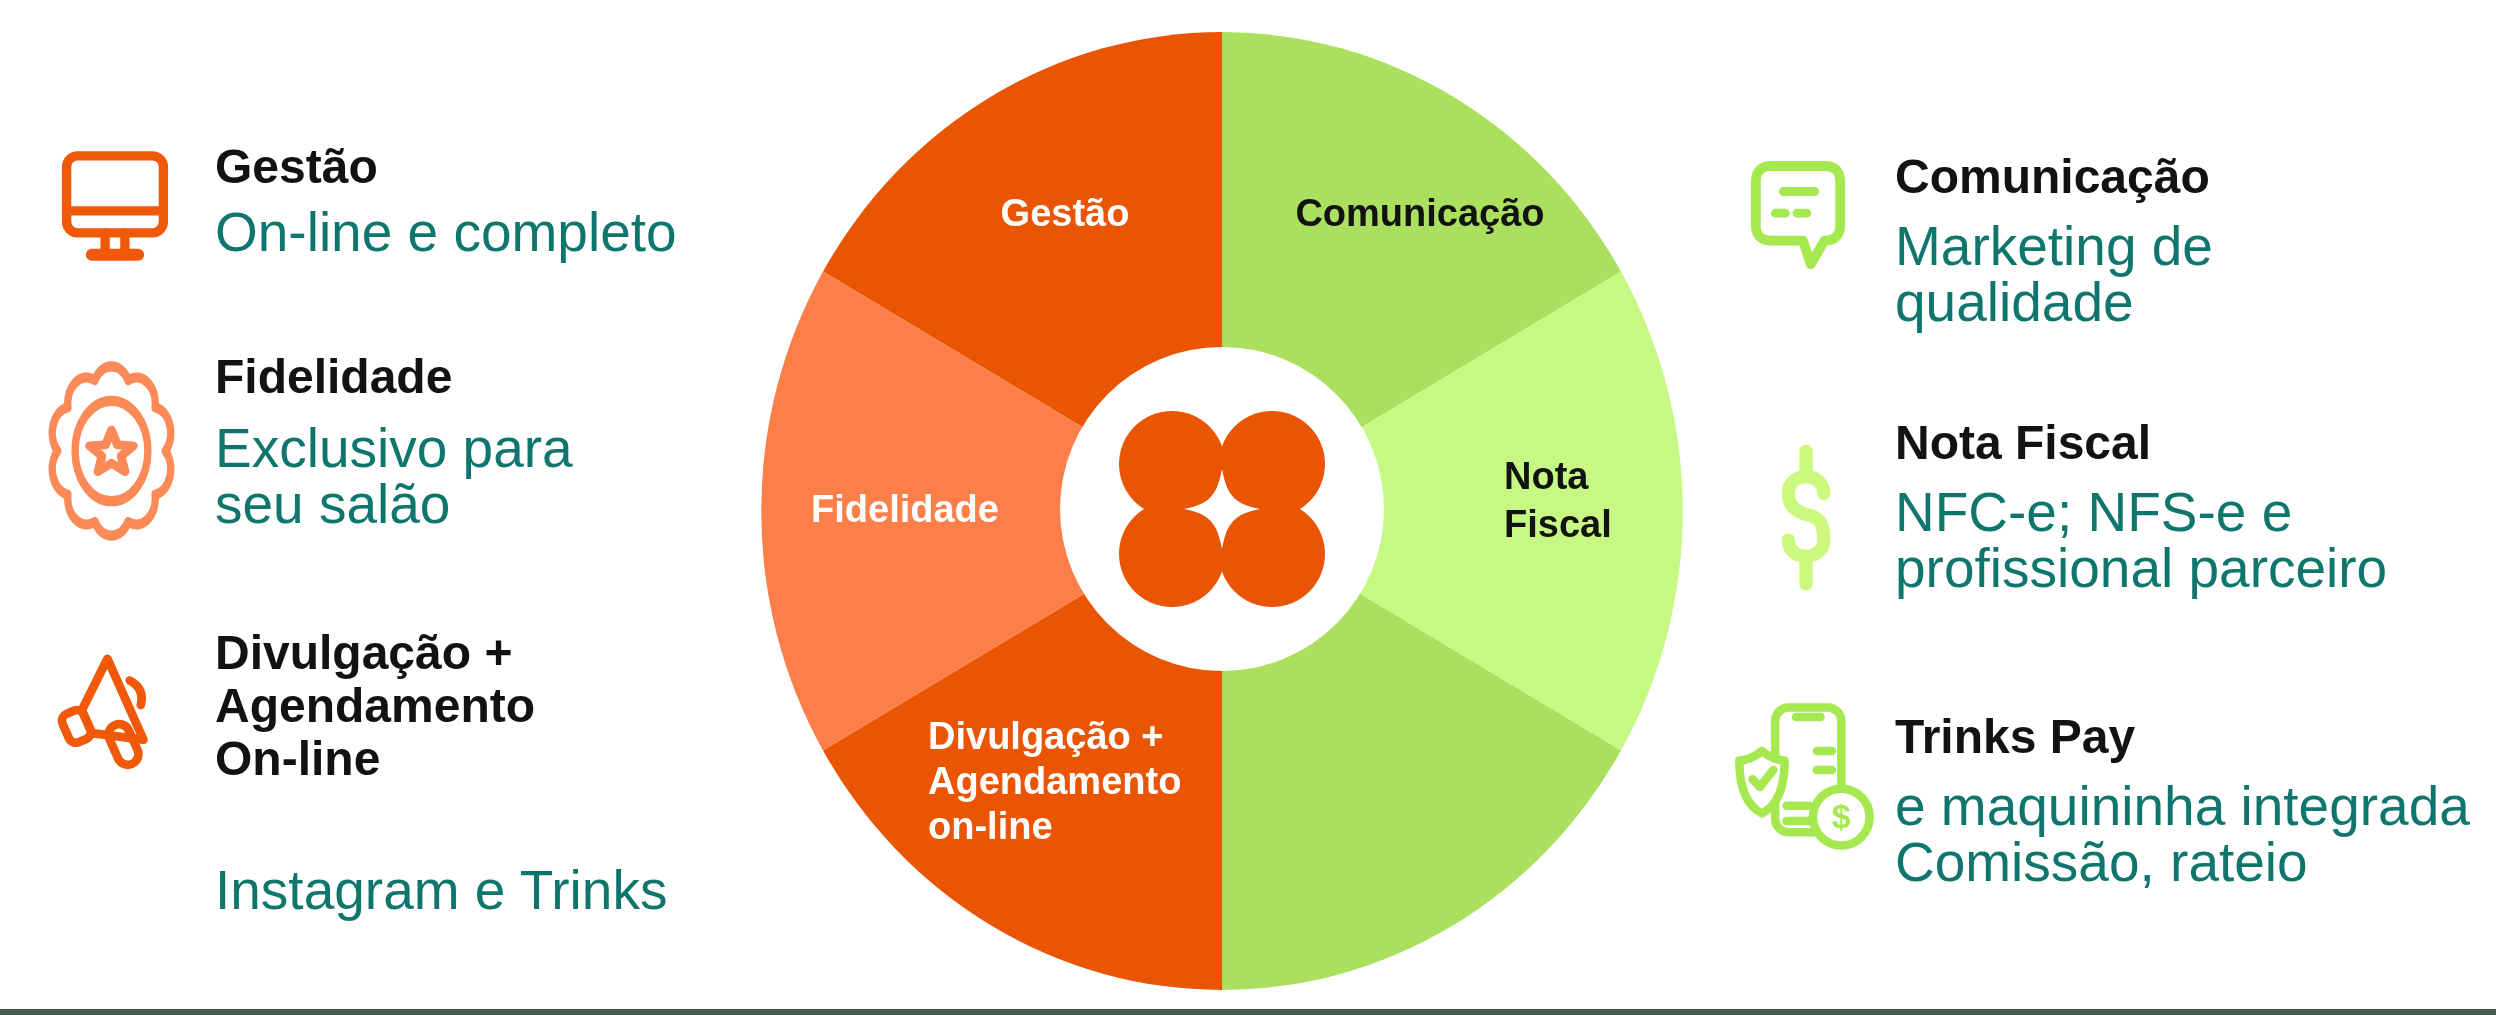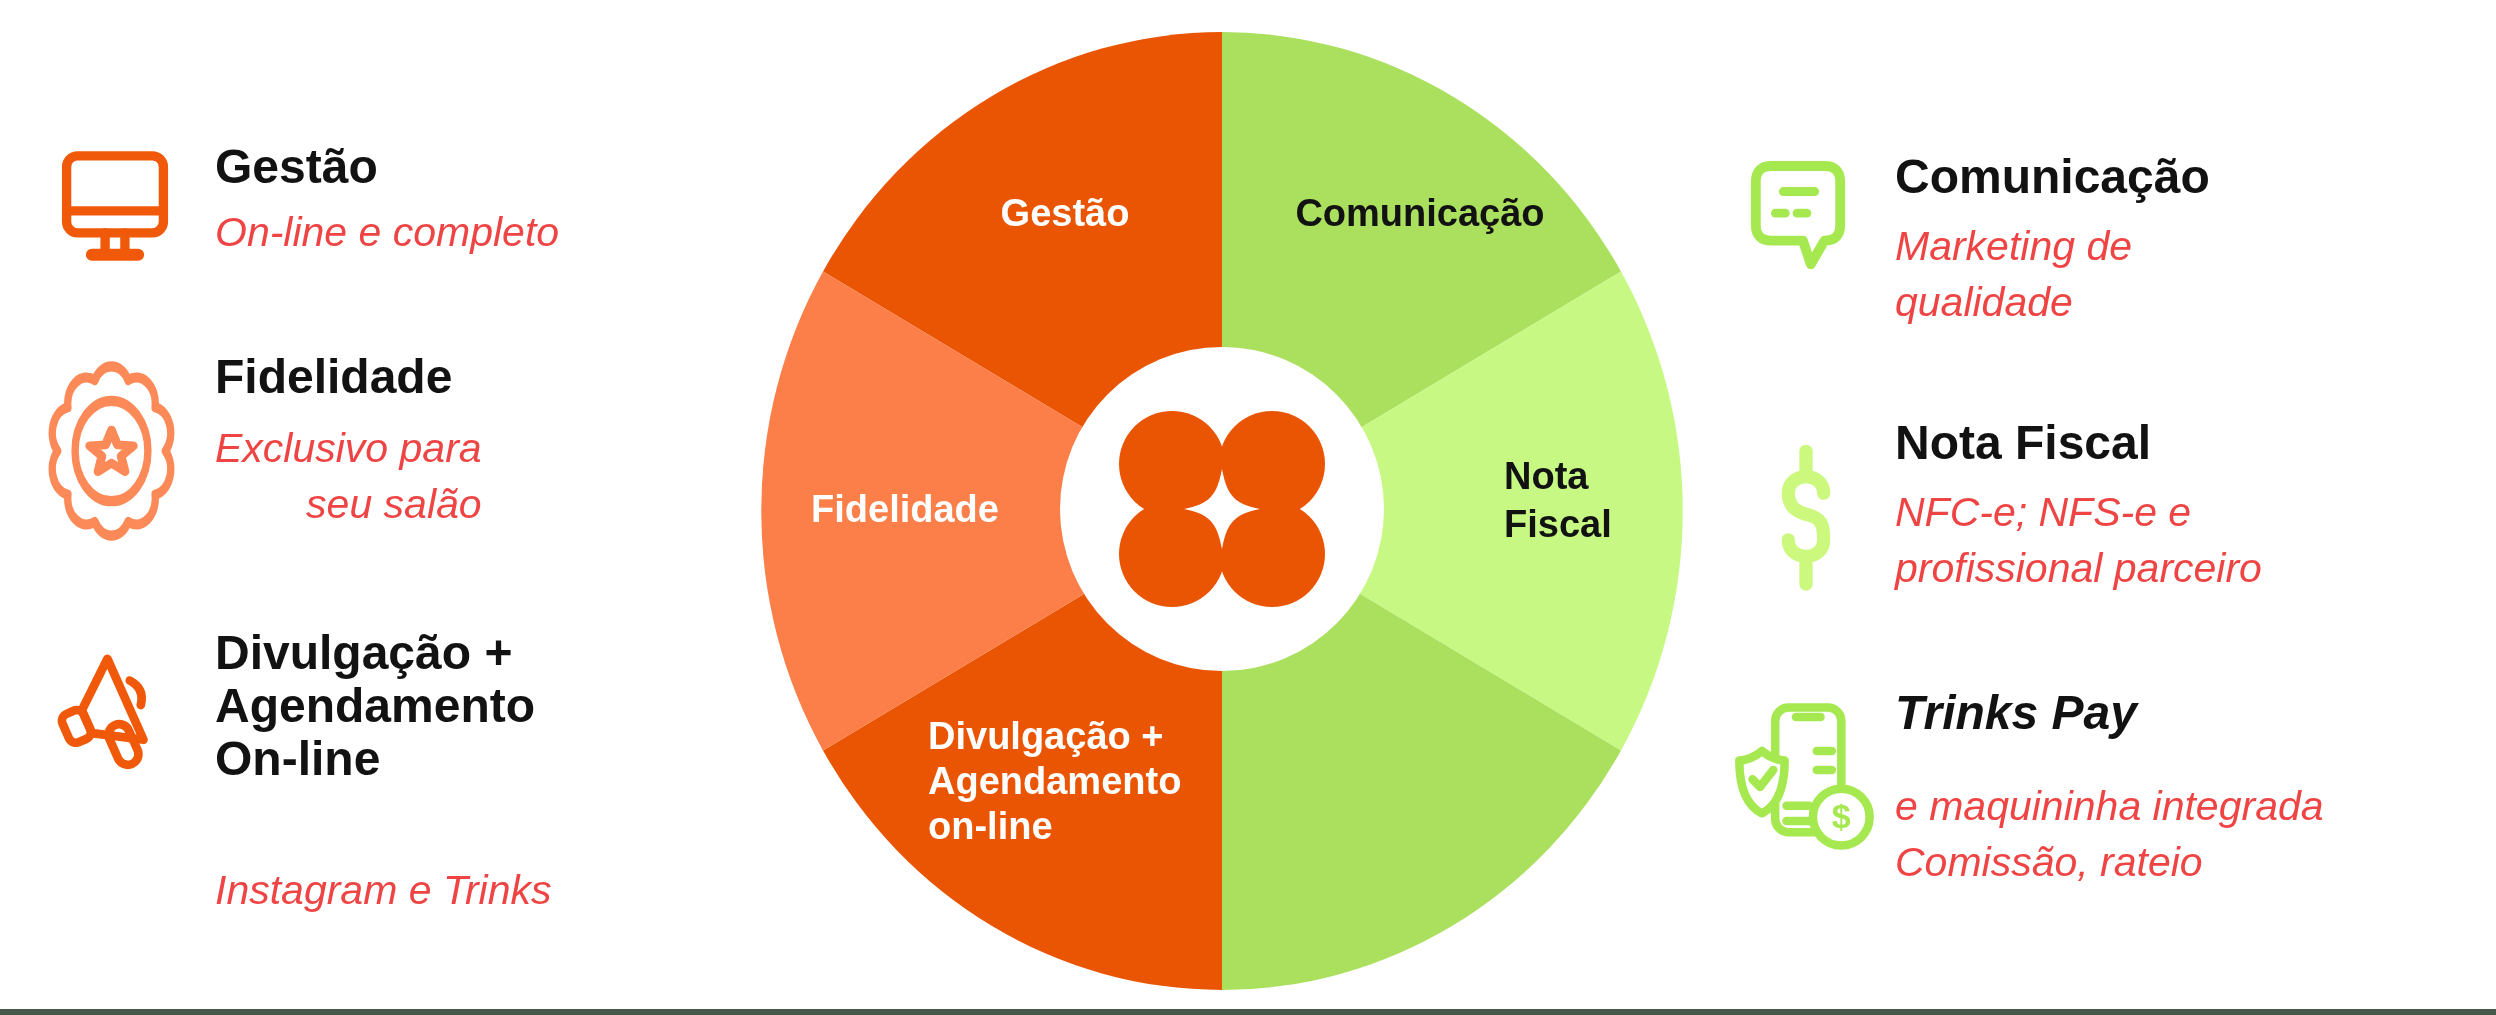--- a/index.html
+++ b/index.html
@@ -7,7 +7,7 @@
           font-family:"Liberation Sans",sans-serif;}
   .abs{position:absolute;}
   .feature-title{font-weight:700;font-size:48px;line-height:53px;color:#121212;white-space:nowrap;}
-  .feature-desc{font-weight:400;font-size:41px;line-height:56px;color:#ef4444;white-space:nowrap;font-style:italic;}
+  .feature-desc{font-weight:400;font-size:55px;line-height:56px;color:#0f766e;white-space:nowrap;}
   .feature-title span,.feature-desc span{display:block;}
   .wheel-label{font-weight:700;font-size:38px;line-height:46px;white-space:nowrap;}
   .wheel-label span{display:block;}

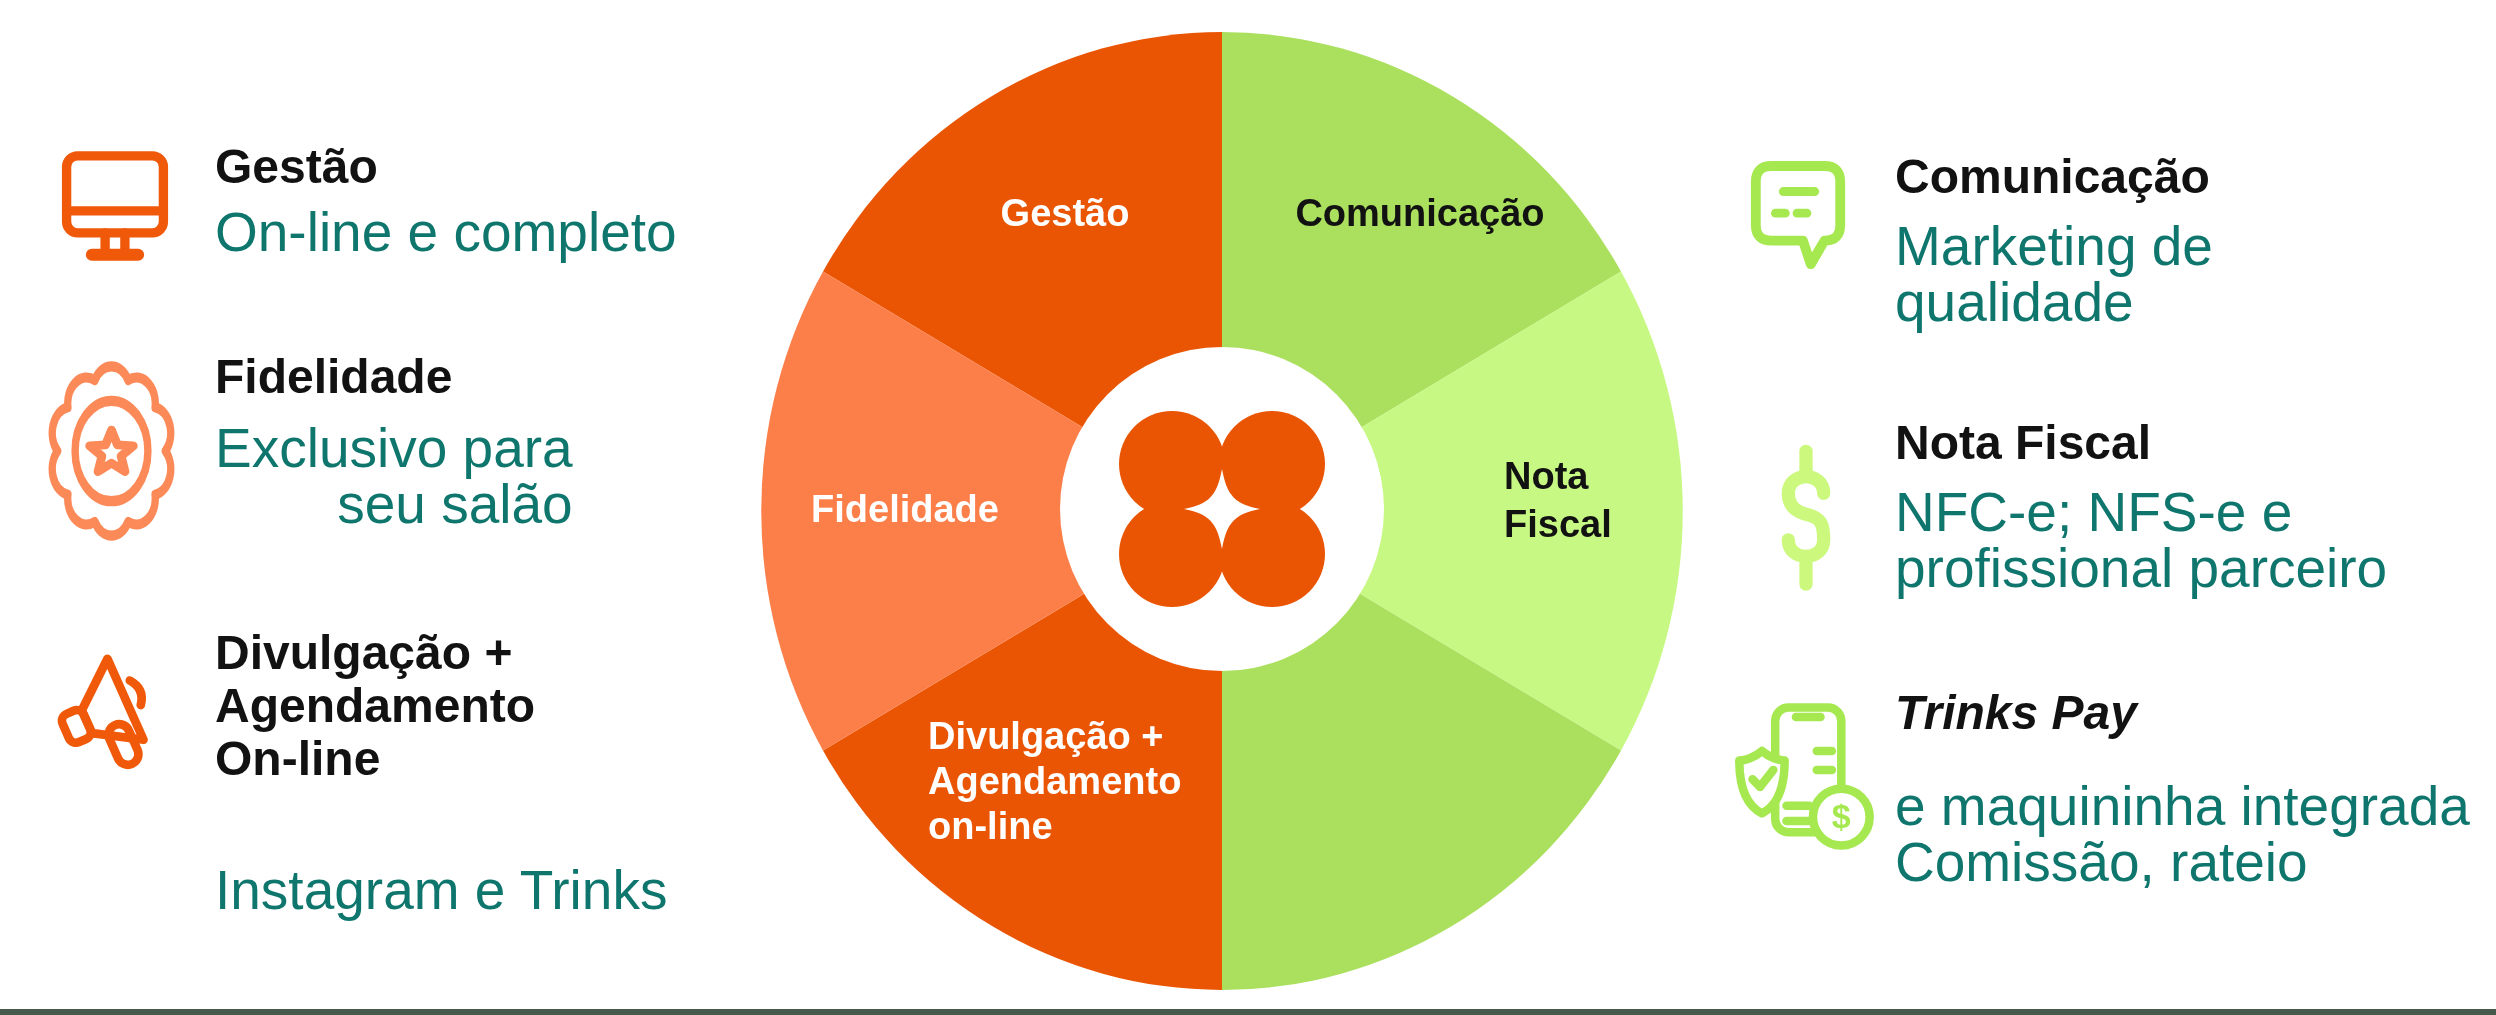--- a/index.html
+++ b/index.html
@@ -20,7 +20,7 @@
   #lf0-desc{left:215px;top:204px;}
   #lf1-icon{left:44px;top:360px;width:135px;height:182px;}
   #lf1-title{left:215px;top:350px;}
-  #lf1-desc{left:215px;top:420px;text-align:right;}
+  #lf1-desc{left:215px;top:420px;}
   #lf2-icon{left:54px;top:642px;width:106px;height:150px;}
   #lf2-title{left:215px;top:626px;}
   #lf2-desc{left:215px;top:862px;}

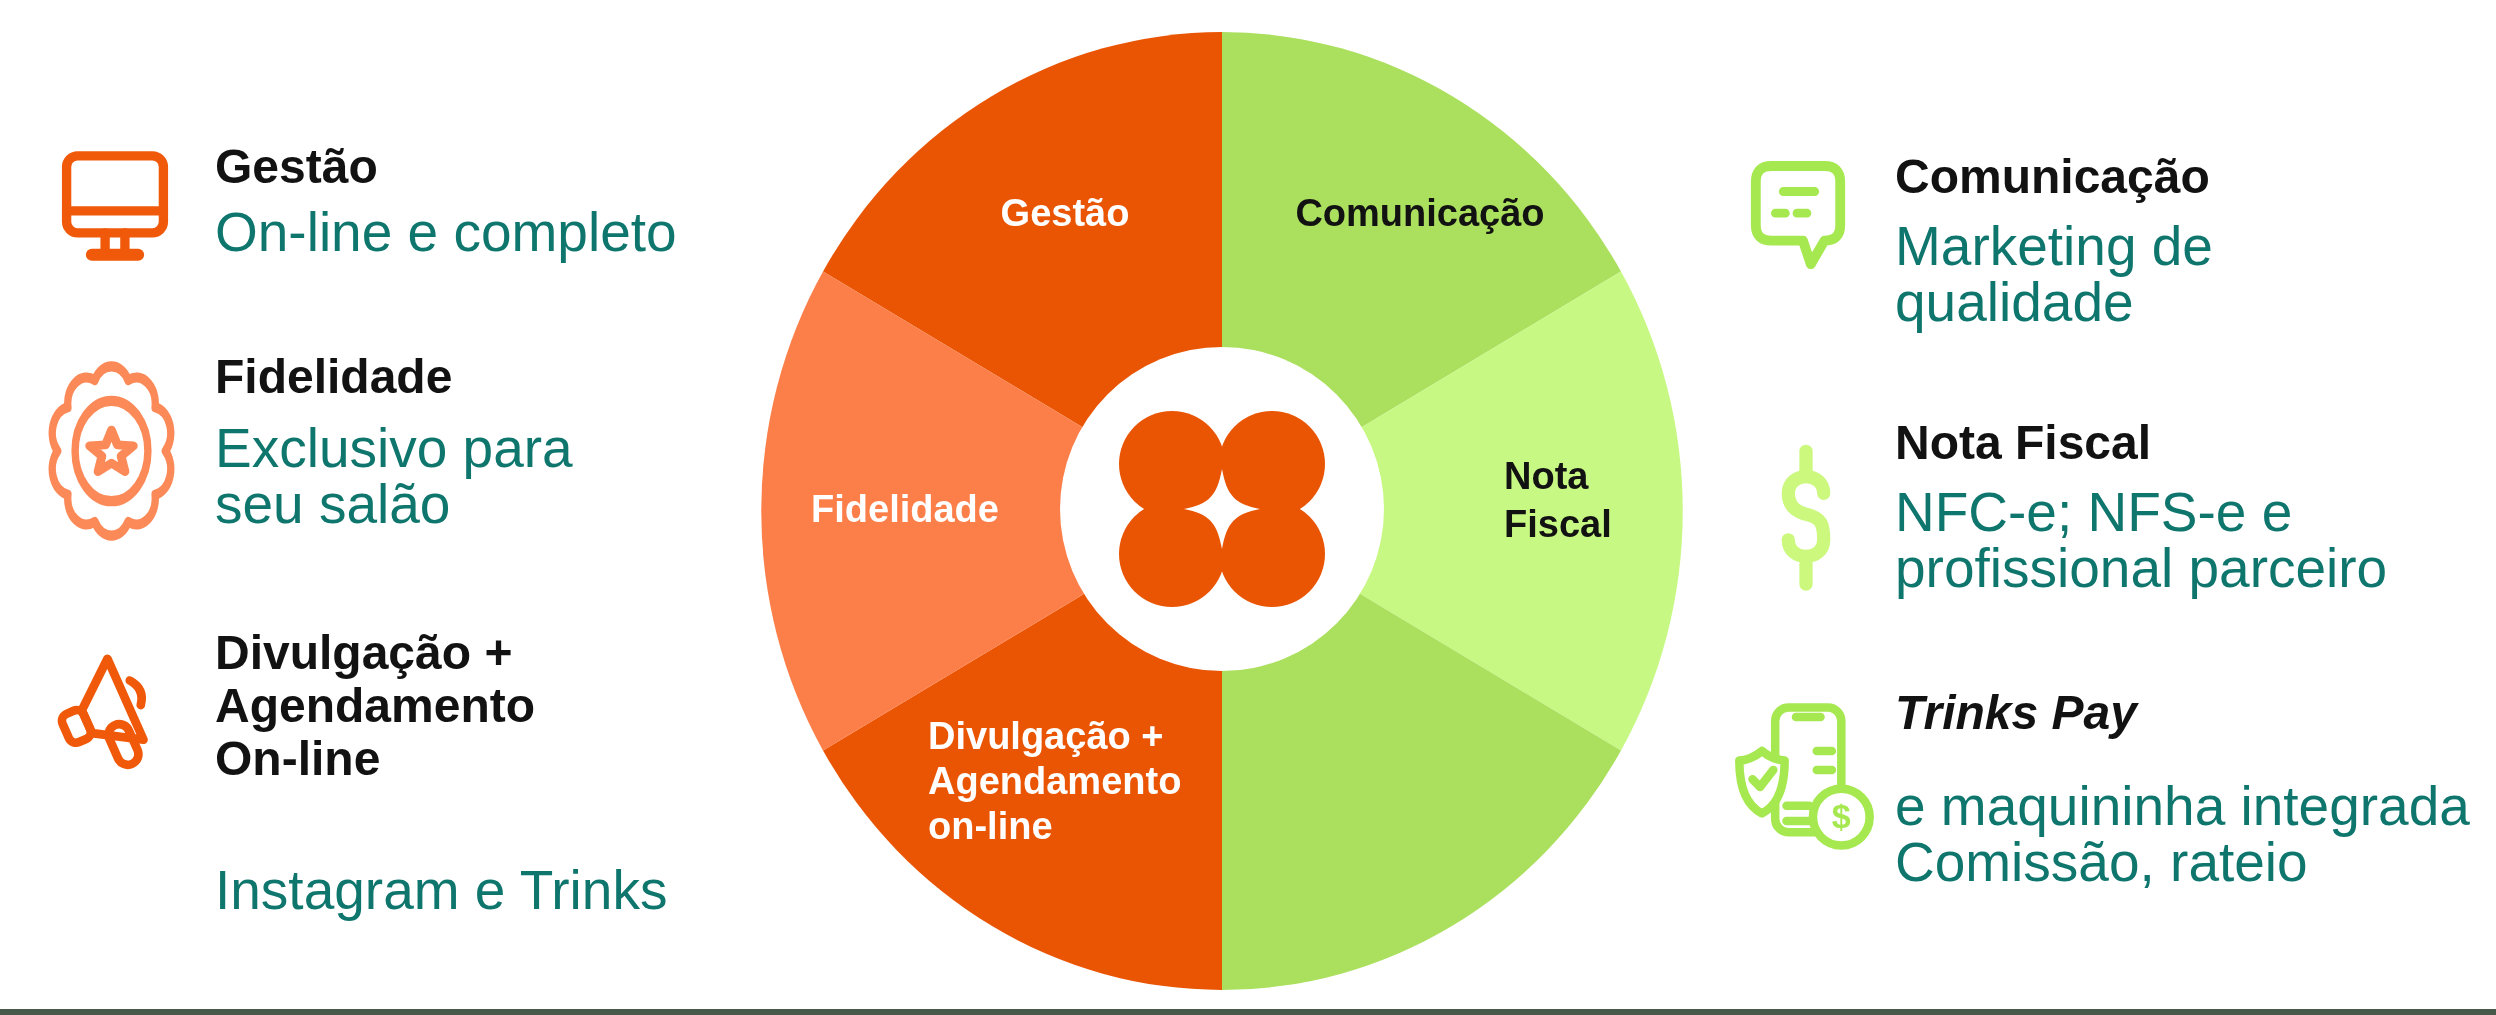--- a/index.html
+++ b/index.html
@@ -32,7 +32,7 @@
   #rf1-title{left:1895px;top:416px;}
   #rf1-desc{left:1895px;top:484px;}
   #rf2-icon{left:1726px;top:700px;width:156px;height:170px;}
-  #rf2-title{left:1895px;top:686px;font-style:italic;}
+  #rf2-title{left:1895px;top:710px;}
   #rf2-desc{left:1895px;top:778px;}
   
   #wl-gestao{left:915px;top:190px;width:300px;}

